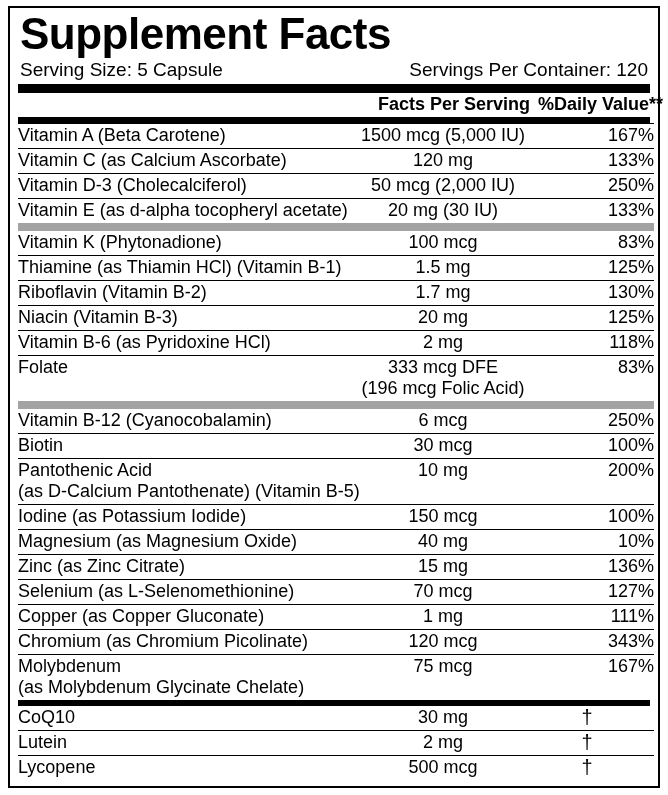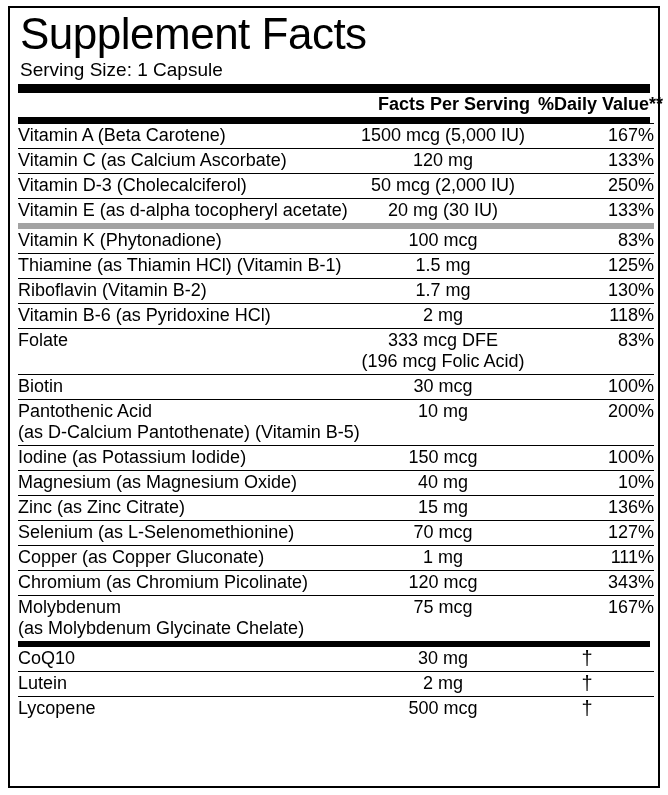--- a/index.html
+++ b/index.html
@@ -30,7 +30,7 @@
   
   .sf-title {
     font-size: 44px;
-    font-weight: normal;
+    font-weight: bold;
     line-height: 48px;
     letter-spacing: -0.5px;
     margin: 2px 0 0 2px;

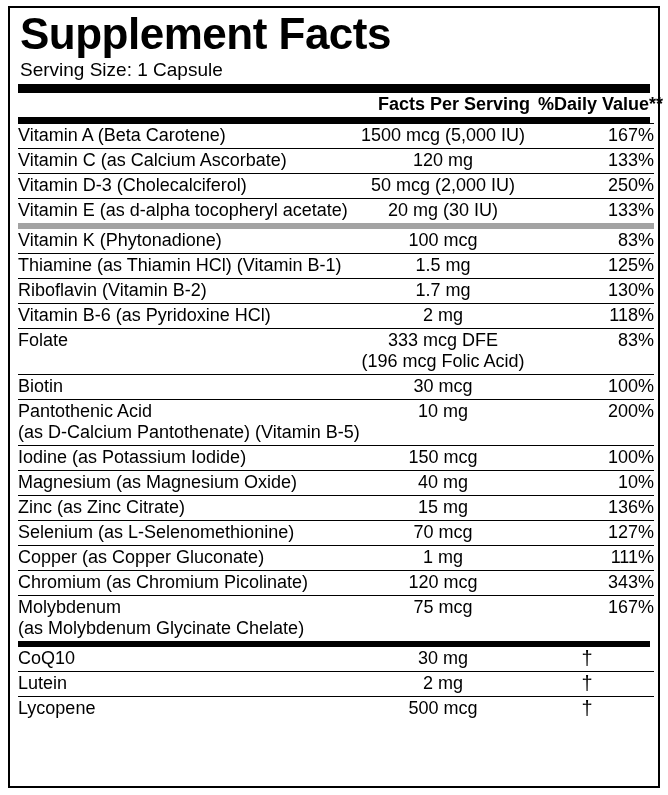--- a/index.html
+++ b/index.html
@@ -90,7 +90,7 @@
   <div class="sf-title">Supplement Facts</div>
 
   <div class="serving-line">
-    <span>Serving Size: 1 Capsule</span>
+    <span>Serving Size: 5 Capsule</span>
   </div>
 
   <div class="bar-thick"></div>

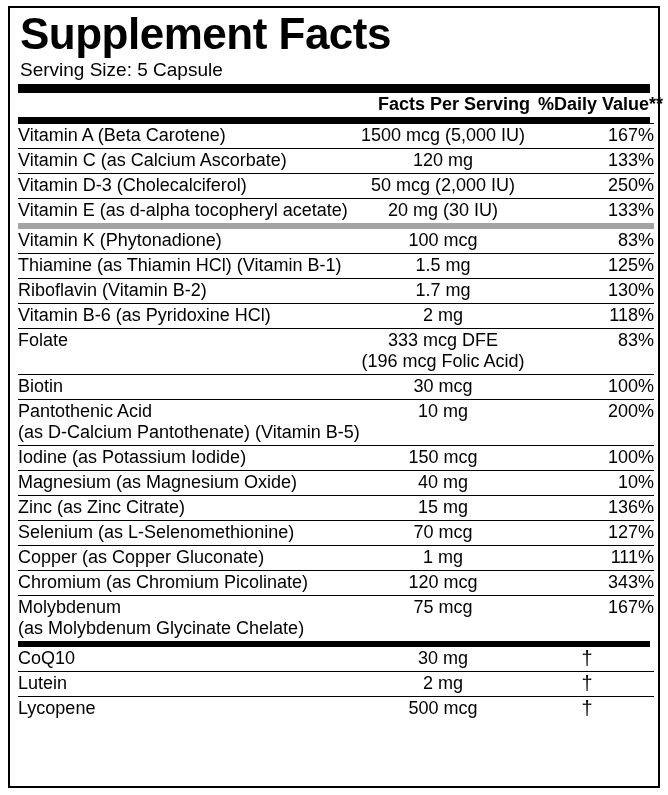--- a/index.html
+++ b/index.html
@@ -91,6 +91,7 @@
 
   <div class="serving-line">
     <span>Serving Size: 5 Capsule</span>
+    <span>Servings Per Container: 120</span>
   </div>
 
   <div class="bar-thick"></div>

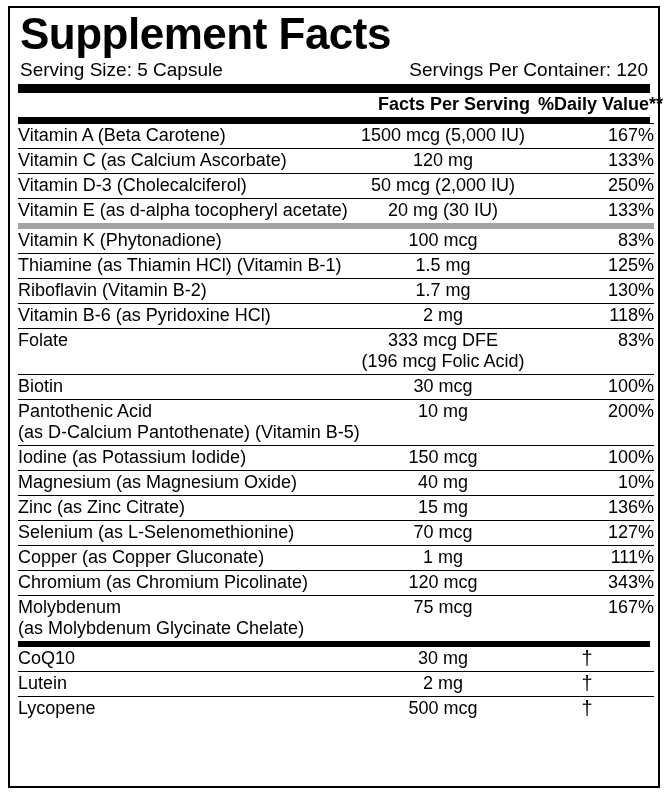--- a/index.html
+++ b/index.html
@@ -77,7 +77,7 @@
   thead td.dv { padding-right: 2px; }
 
   tr.row > td { border-top: 1px solid #000; }
-  tr.row.thickline > td { border-top: 6px solid #a3a3a3; }
+  tr.row.thickline > td { border-top: 8px solid #a3a3a3; }
   tr.row.noline > td { border-top: 0; }
 
   .sub-line { display: block; }

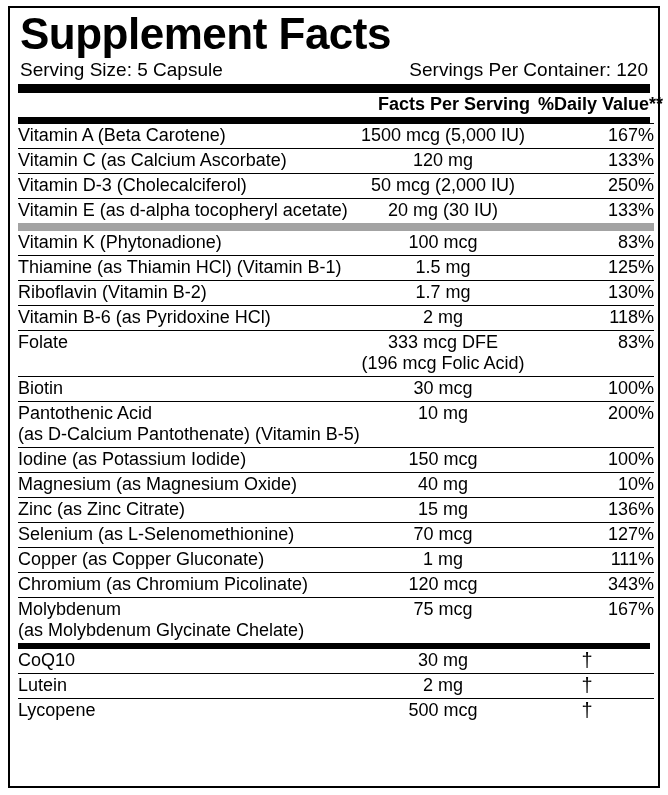--- a/index.html
+++ b/index.html
@@ -185,6 +185,15 @@
         </tr>
         <tr class="row">
           <td class="name">
+            <span class="sub-line">Niacin (Vitamin B-3)</span>
+          </td>
+          <td class="amount">
+            <span class="sub-line">20 mg</span>
+          </td>
+          <td class="dv">125%</td>
+        </tr>
+        <tr class="row">
+          <td class="name">
             <span class="sub-line">Vitamin B-6 (as Pyridoxine HCl)</span>
           </td>
           <td class="amount">

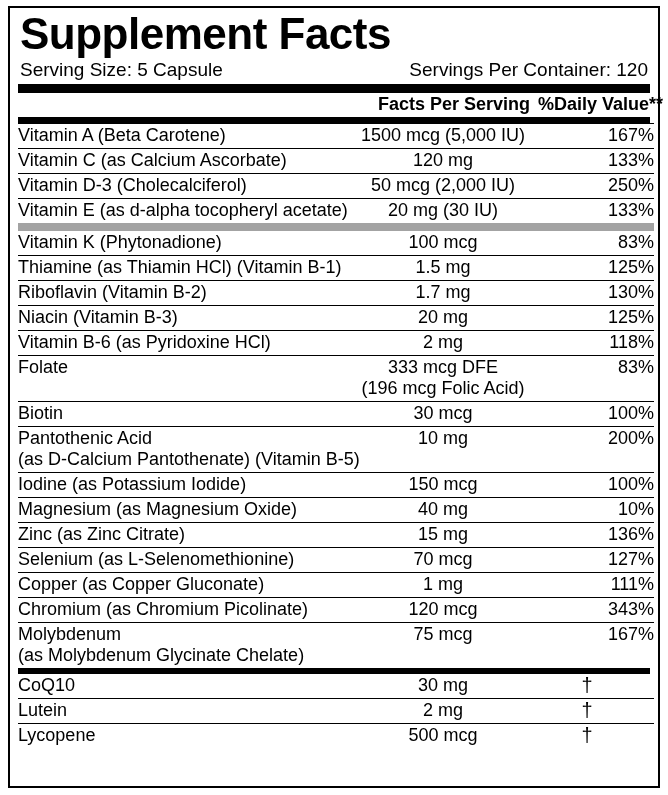--- a/index.html
+++ b/index.html
@@ -211,6 +211,15 @@
           </td>
           <td class="dv">83%</td>
         </tr>
+        <tr class="row thickline">
+          <td class="name">
+            <span class="sub-line">Vitamin B-12 (Cyanocobalamin)</span>
+          </td>
+          <td class="amount">
+            <span class="sub-line">6 mcg</span>
+          </td>
+          <td class="dv">250%</td>
+        </tr>
         <tr class="row">
           <td class="name">
             <span class="sub-line">Biotin</span>

